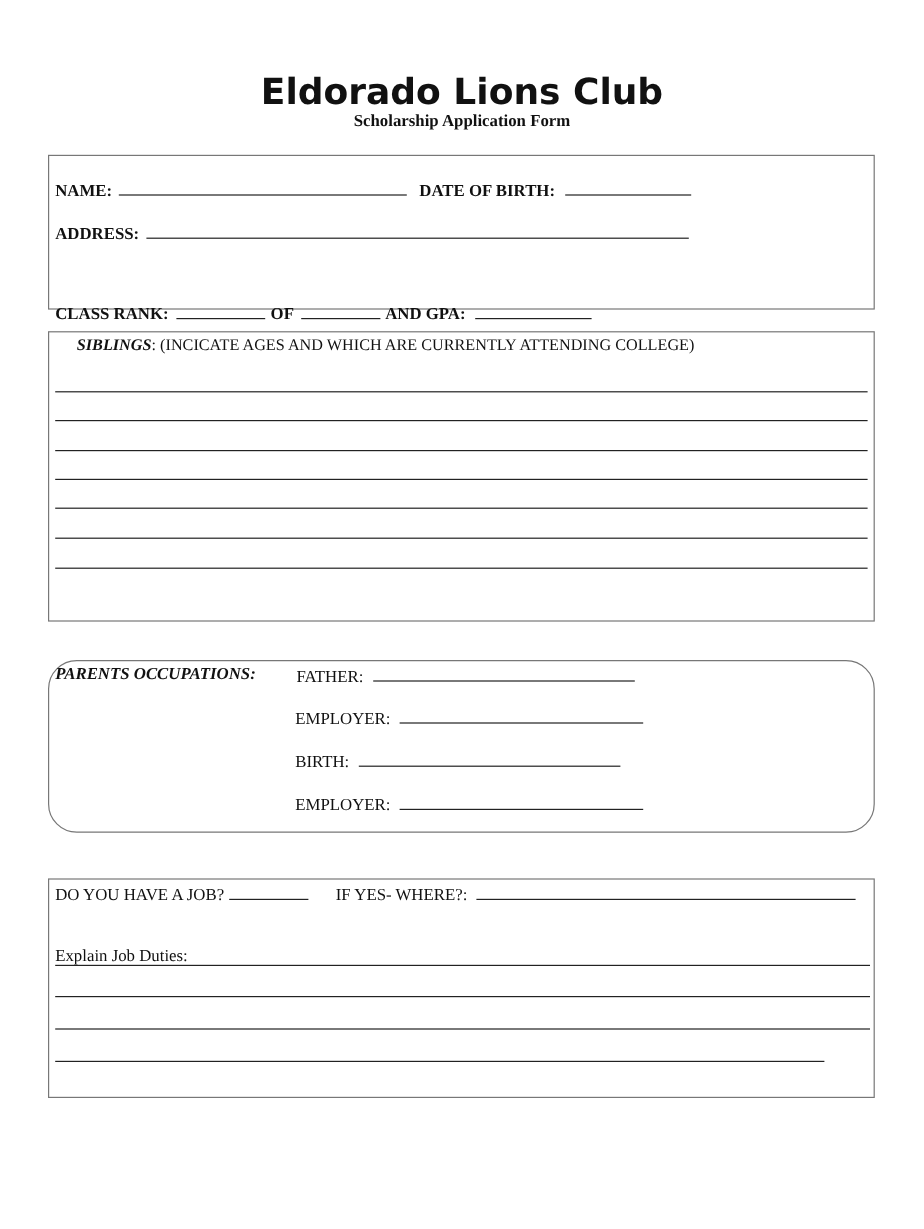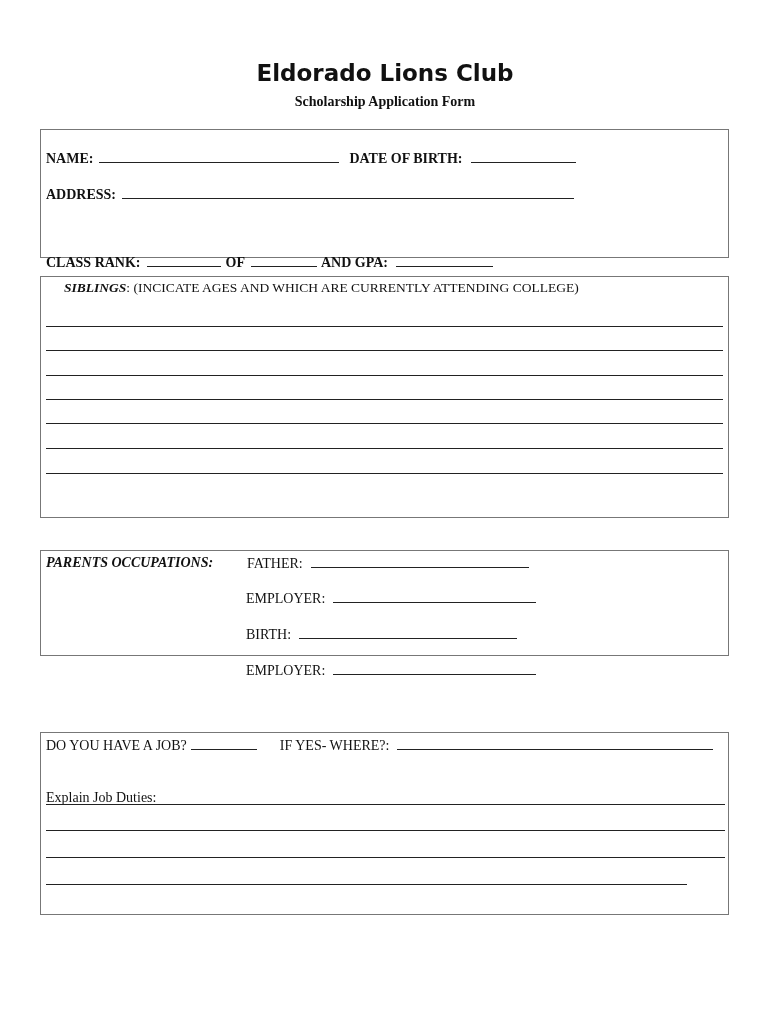--- a/index.html
+++ b/index.html
@@ -6,7 +6,7 @@
     body { width: 770px; height: 1024px; position: relative; overflow: hidden;
            font-family: "Liberation Serif", "DejaVu Serif", serif; color: #111; }
     .title { position: absolute; top: 60px; left: 0; width: 770px; text-align: center;
-             font-family: "DejaVu Sans", sans-serif; font-weight: bold; font-size: 23px; color: #111; }
+             font-family: "DejaVu Sans", sans-serif; font-weight: bold; font-size: 30px; color: #111; }
     .subtitle { position: absolute; top: 94px; left: 0; width: 770px; text-align: center;
                 font-weight: bold; font-size: 14px; }
     .box { position: absolute; left: 40px; width: 689px; border: 1px solid #777; box-sizing: border-box; }

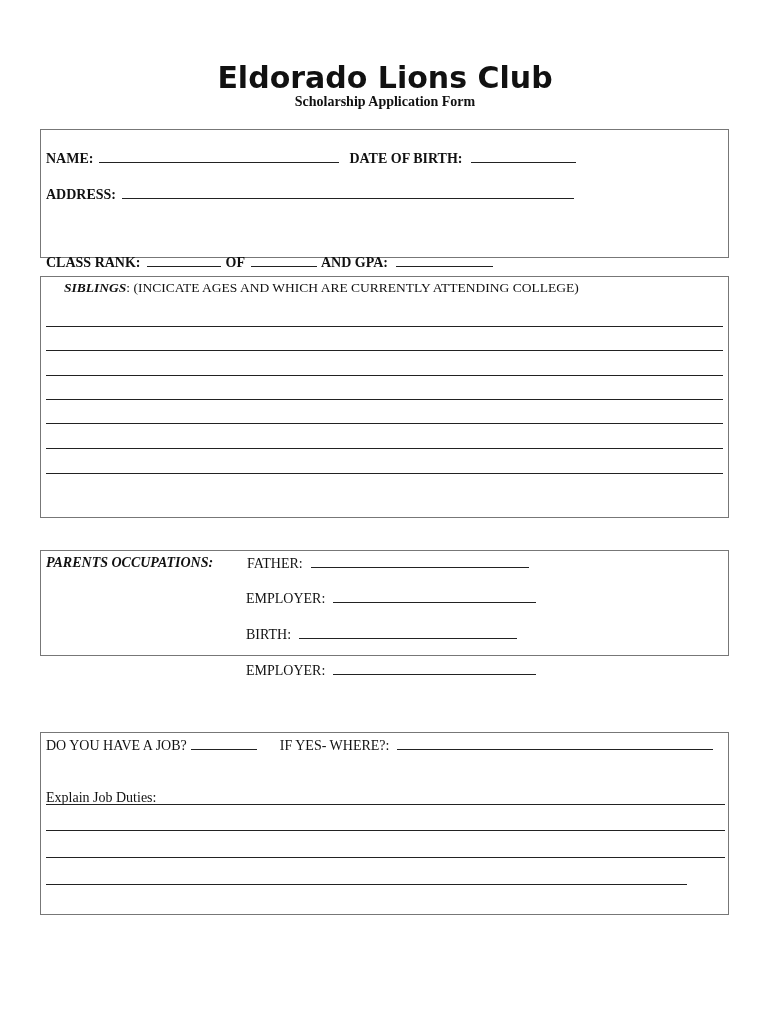--- a/index.html
+++ b/index.html
@@ -59,7 +59,7 @@
   <div class="line" style="top:196px; width:677px;"></div>
 </div>
 
-<div class="box" style="top:550px; height:106px;">
+<div class="box" style="top:550px; height:144px;border-radius:24px;">
   <div class="row" style="top:4px; left:5px;">
     <span class="bi">PARENTS OCCUPATIONS:</span>
   </div>

